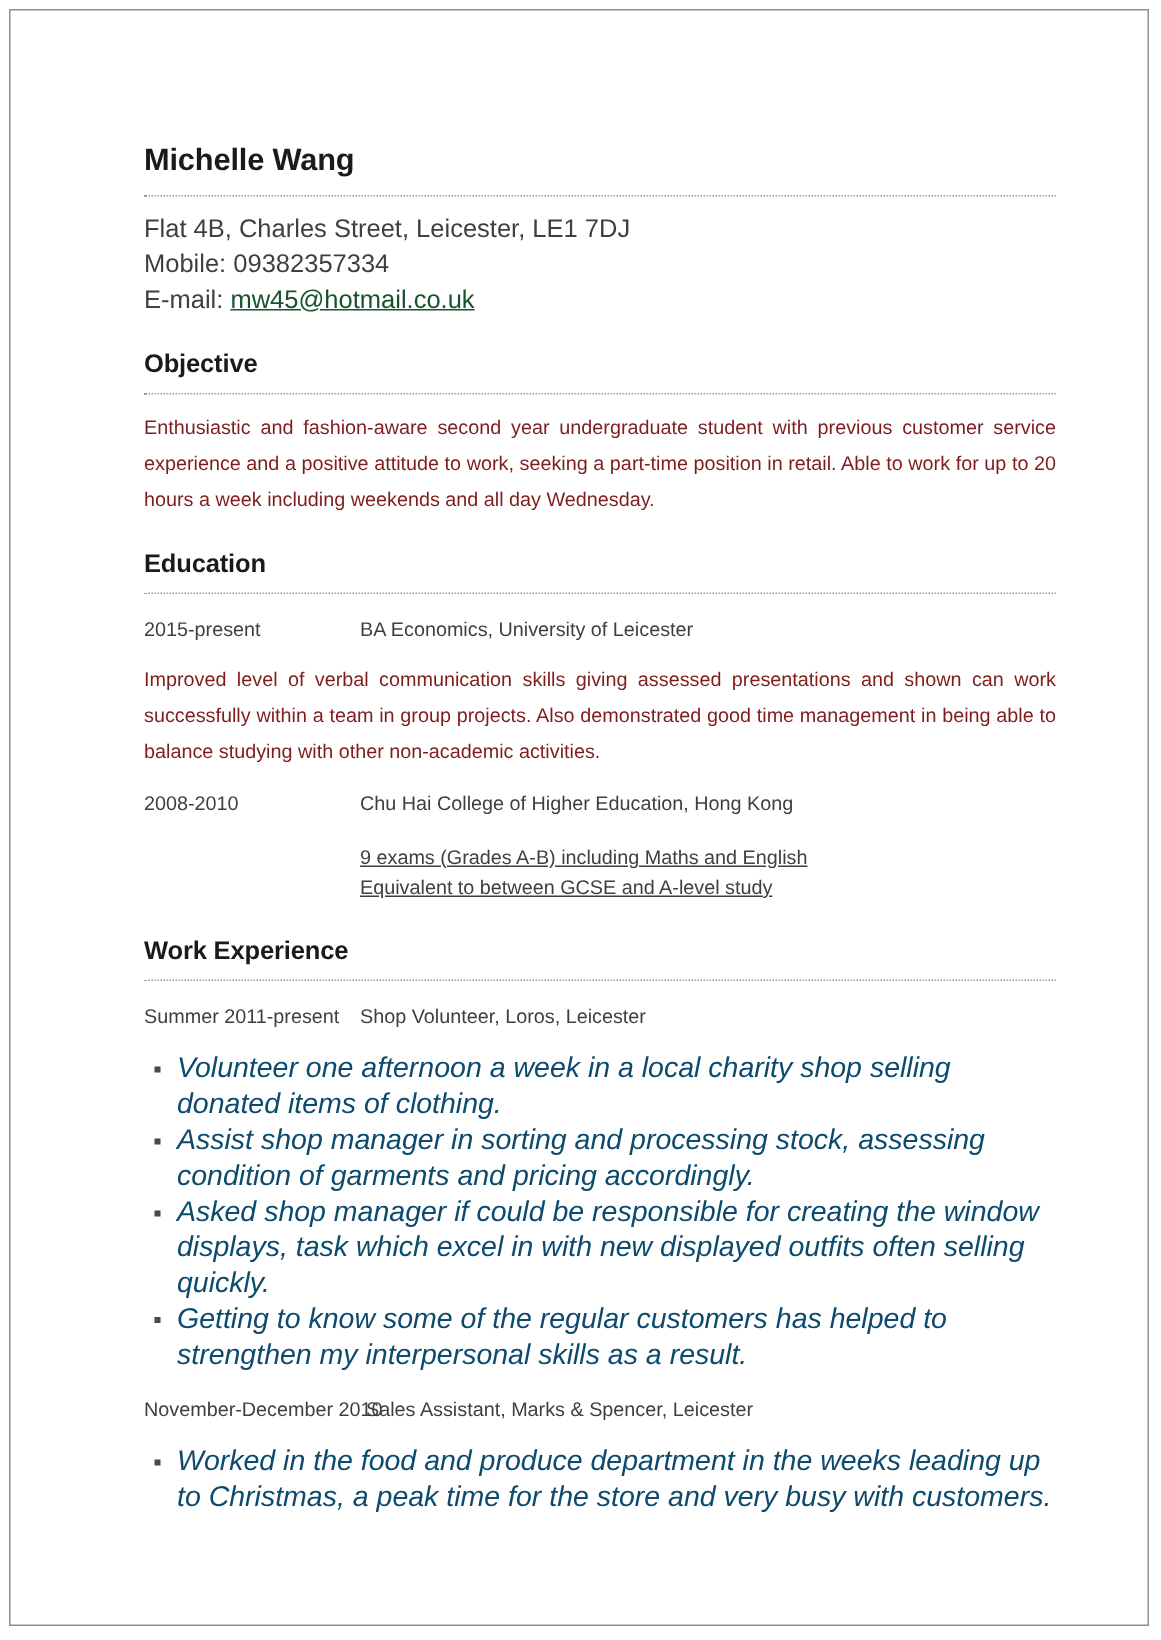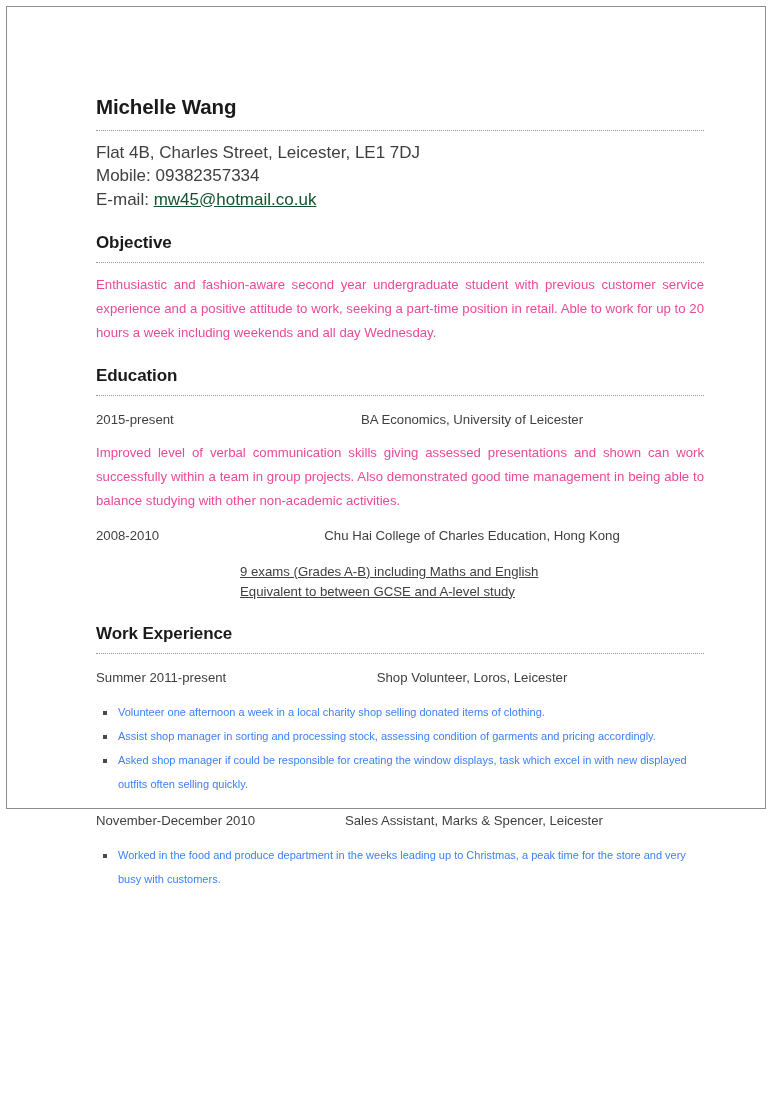--- a/index.html
+++ b/index.html
@@ -20,7 +20,7 @@
     left: 6px;
     top: 6px;
     width: 760px;
-    height: 803px;
+    height: 1078px;
     background: #ffffff;
     border: 1px solid #8e8e8e;
     box-sizing: border-box;

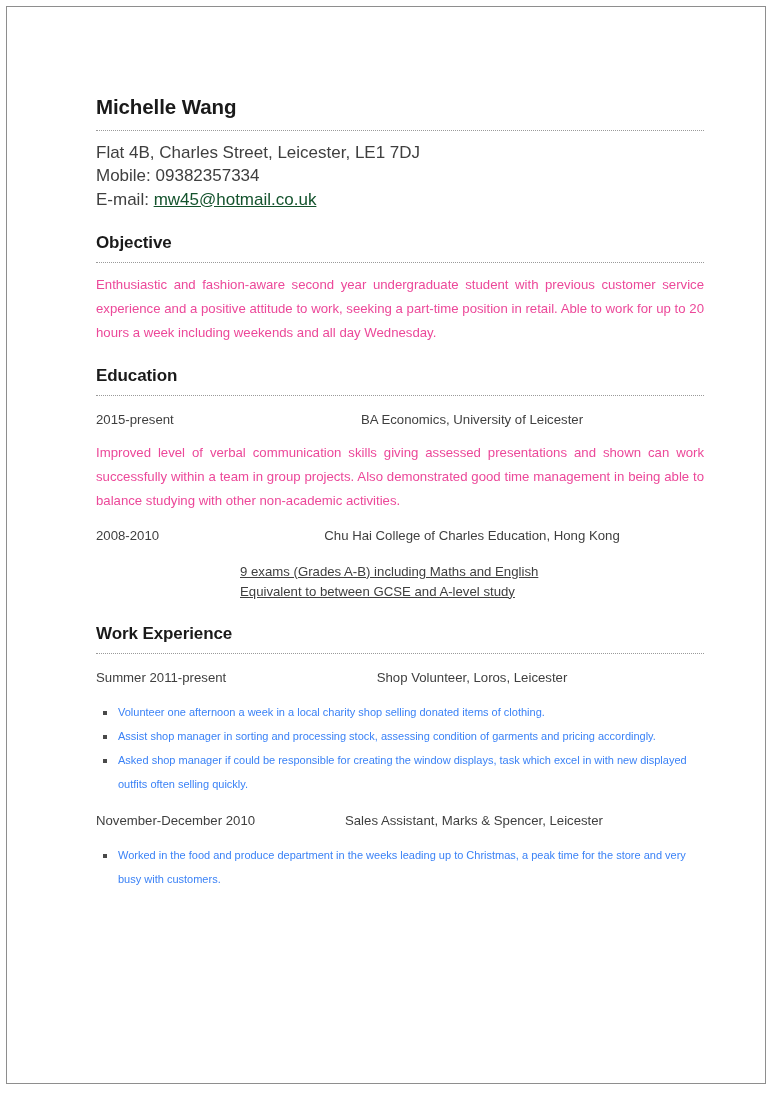--- a/index.html
+++ b/index.html
@@ -76,7 +76,7 @@
   .para {
     font-size: 13.2px;
     line-height: 23.8px;
-    color: #ec4899;
+    color: #7f1d1d;
     text-align: justify;
     margin: 9px 0 0 0;
   }

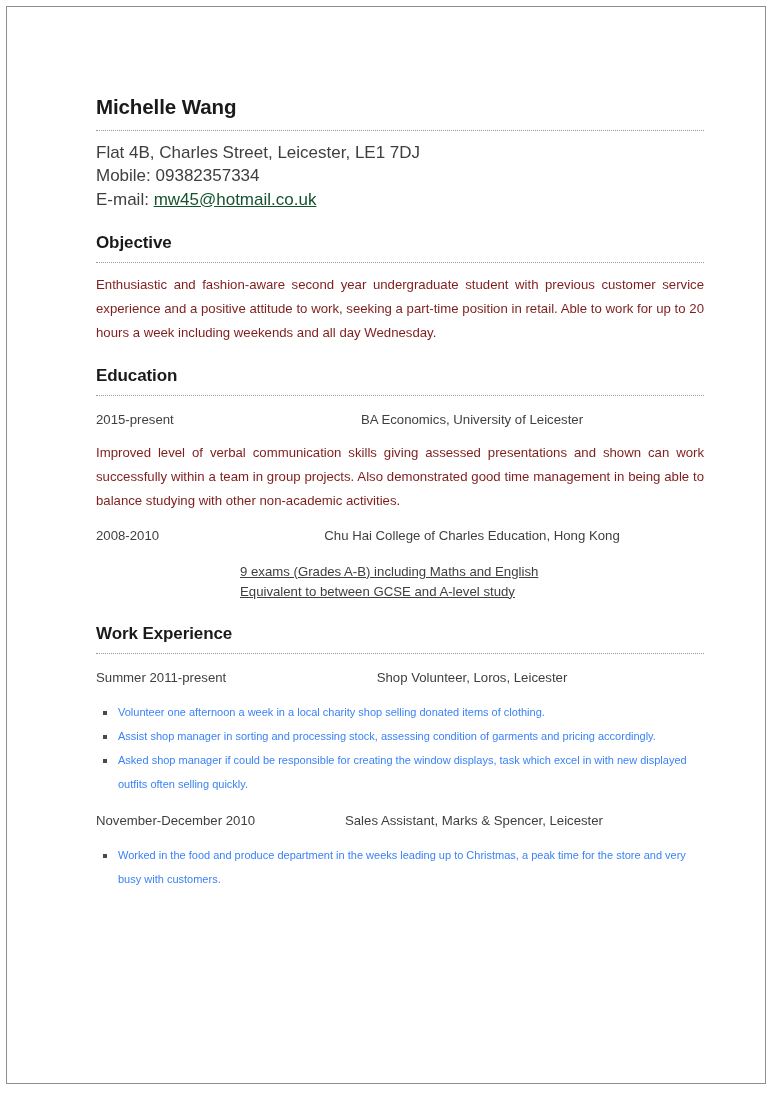--- a/index.html
+++ b/index.html
@@ -101,7 +101,6 @@
   .entry-detail {
     flex: 1 1 auto;
     white-space: nowrap;
-    text-align: center;
   }
   .sub-detail {
     margin-left: 144px;

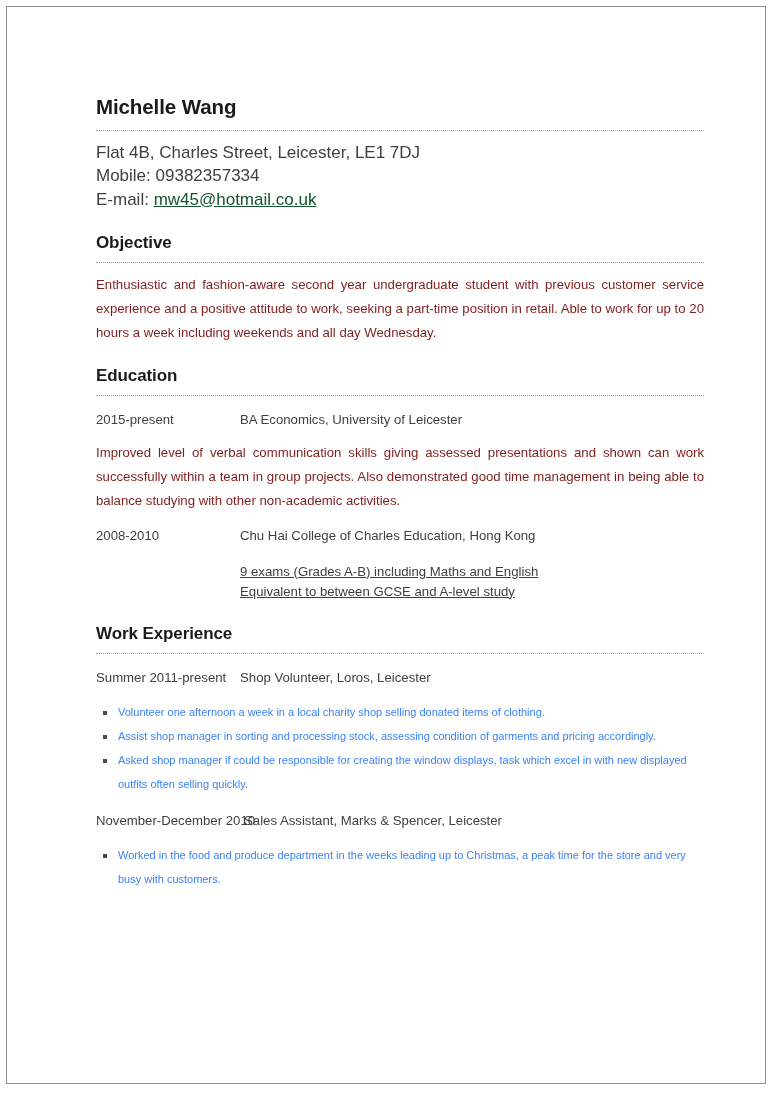--- a/index.html
+++ b/index.html
@@ -163,7 +163,7 @@
 
     <div class="entry-row">
       <div class="entry-date">2008-2010</div>
-      <div class="entry-detail">Chu Hai College of Charles Education, Hong Kong</div>
+      <div class="entry-detail">Chu Hai College of Higher Education, Hong Kong</div>
     </div>
     <div class="sub-detail">
       <div>9 exams (Grades A-B) including Maths and English</div>

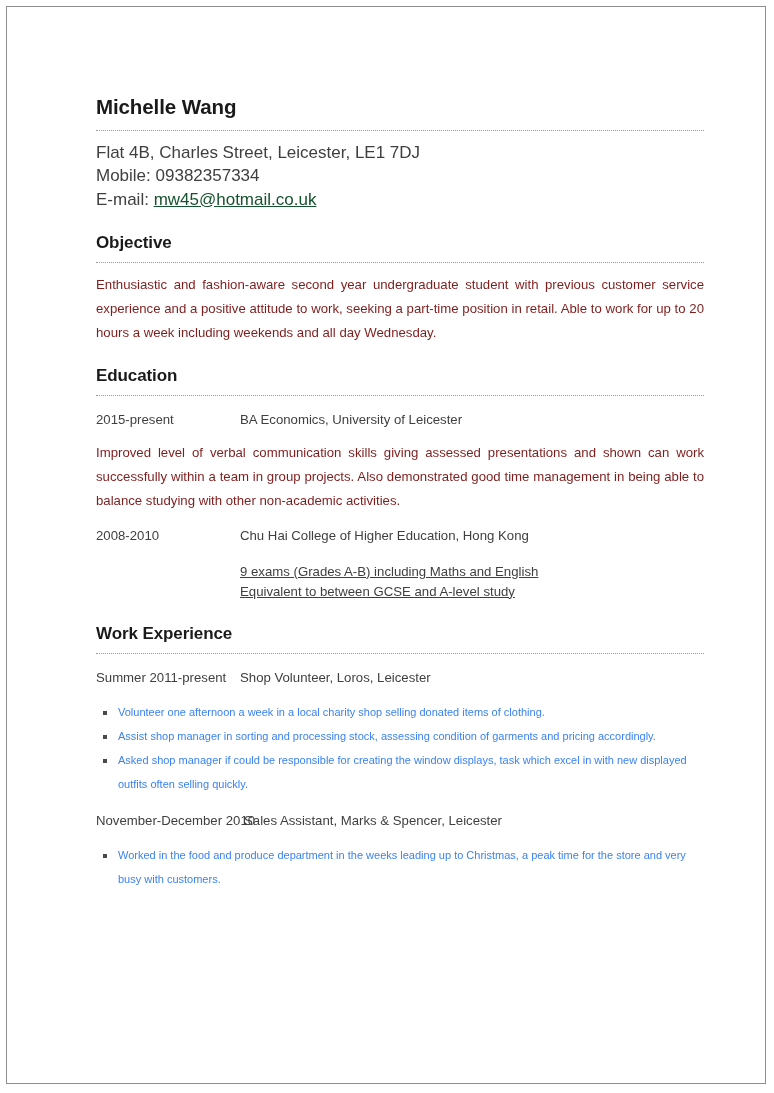--- a/index.html
+++ b/index.html
@@ -121,10 +121,11 @@
   .bullets li {
     position: relative;
     padding-left: 22px;
-    font-size: 11px;
+    font-size: 19px;
     line-height: 23.8px;
-    color: #3b82f6;
+    color: #0c4a6e;
     margin-bottom: 0;
+    font-style: italic;
   }
   .bullets li .sq {
     position: absolute;

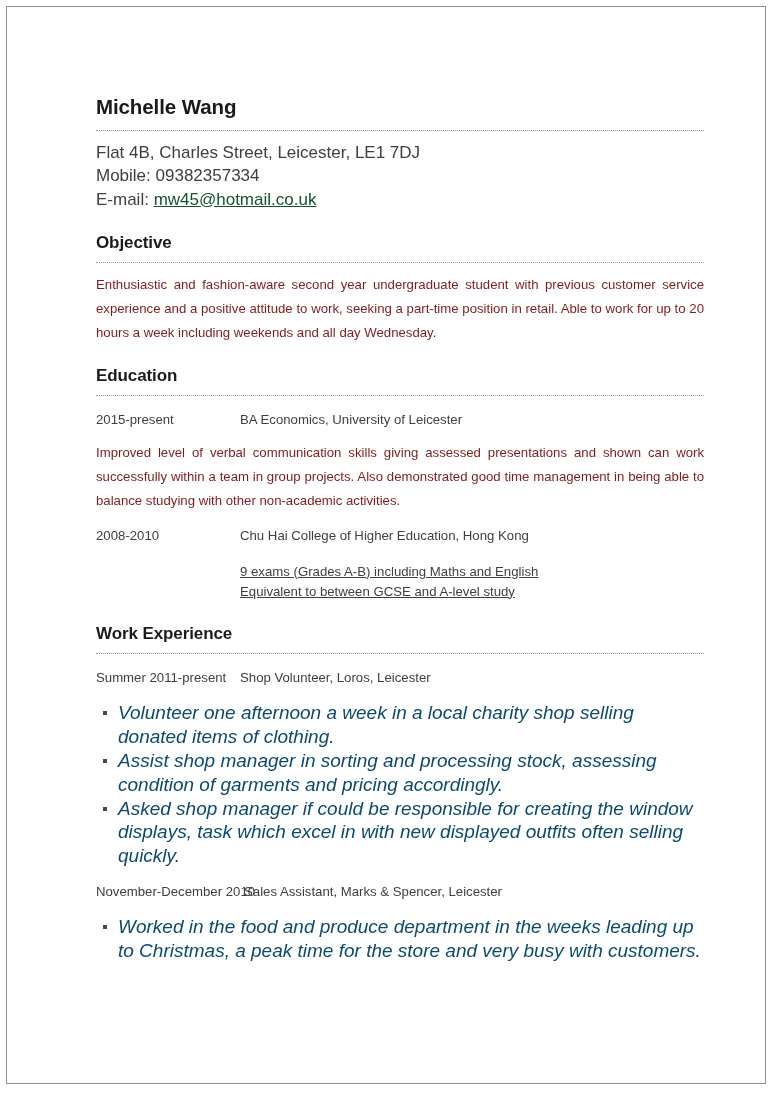--- a/index.html
+++ b/index.html
@@ -182,6 +182,7 @@
       <li><span class="sq"></span><span>Volunteer one afternoon a week in a local charity shop selling donated items of clothing.</span></li>
       <li><span class="sq"></span><span>Assist shop manager in sorting and processing stock, assessing condition of garments and pricing accordingly.</span></li>
       <li><span class="sq"></span><span>Asked shop manager if could be responsible for creating the window displays, task which excel in with new displayed outfits often selling quickly.</span></li>
+      <li><span class="sq"></span><span>Getting to know some of the regular customers has helped to strengthen my interpersonal skills as a result.</span></li>
     </ul>
 
     <div class="entry-row">

